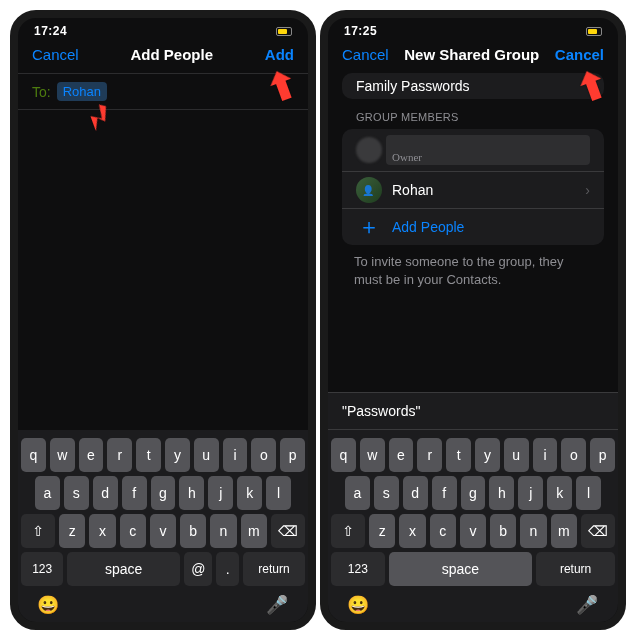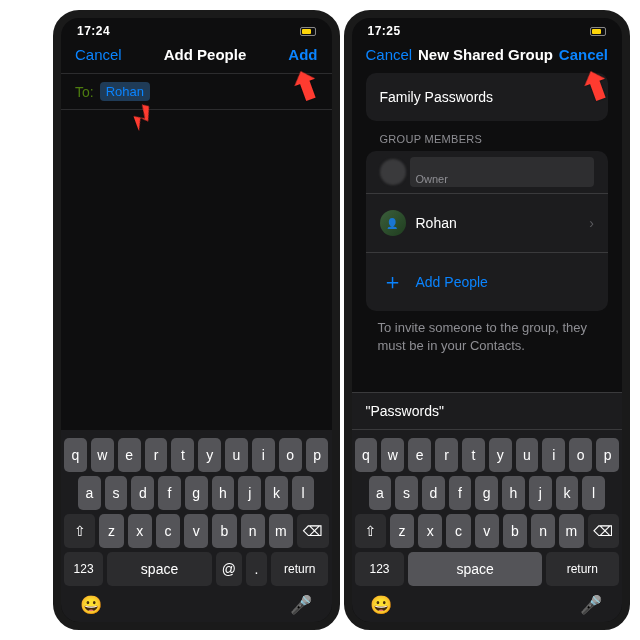--- a/index.html
+++ b/index.html
@@ -4,7 +4,7 @@
 <style>
   * { box-sizing: border-box; margin: 0; padding: 0; font-family: -apple-system, "SF Pro Text", "Helvetica Neue", Arial, sans-serif; }
   body { background:#fff; width:640px; height:640px; overflow:hidden; }
-  .frame { display:flex; gap:4px; padding:10px;margin-left:43px; }
+  .frame { display:flex; gap:4px; padding:10px; }
   .phone { position:relative; width:306px; height:620px; background:#0e0e0f; border-radius:26px; border:8px solid #1a1a1a; overflow:hidden; color:#fff; }
   .status { display:flex; justify-content:space-between; align-items:center; font-size:12px; font-weight:600; padding:6px 16px 2px; letter-spacing:0.5px; }
   .status .battery-icon { display:inline-block; width:16px; height:9px; border:1px solid #888; border-radius:2px; position:relative; }

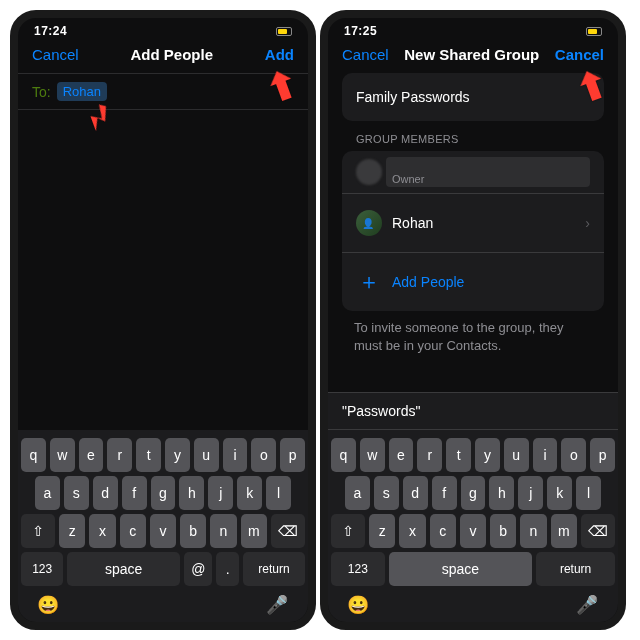--- a/index.html
+++ b/index.html
@@ -21,7 +21,7 @@
   .spacer { flex:1; }
   .section-label { color:#8e8e93; font-size:11px; letter-spacing:0.3px; padding:12px 28px 6px; text-transform:uppercase; }
   .card { background:#1c1c1e; border-radius:10px; margin:0 14px; overflow:hidden; }
-  .row { display:flex; align-items:center; padding:16px 14px; font-size:14px; position:relative; }
+  .row { display:flex; align-items:center; padding:5px 14px; font-size:14px; position:relative; }
   .row + .row { border-top:0.5px solid #3a3a3c; }
   .row input { background:none; border:none; color:#fff; font-size:14px; width:100%; outline:none; }
   .avatar { width:26px; height:26px; border-radius:50%; background:linear-gradient(135deg,#3b5f3b,#1f3d1f); margin-right:10px; display:flex; align-items:center; justify-content:center; font-size:10px; }

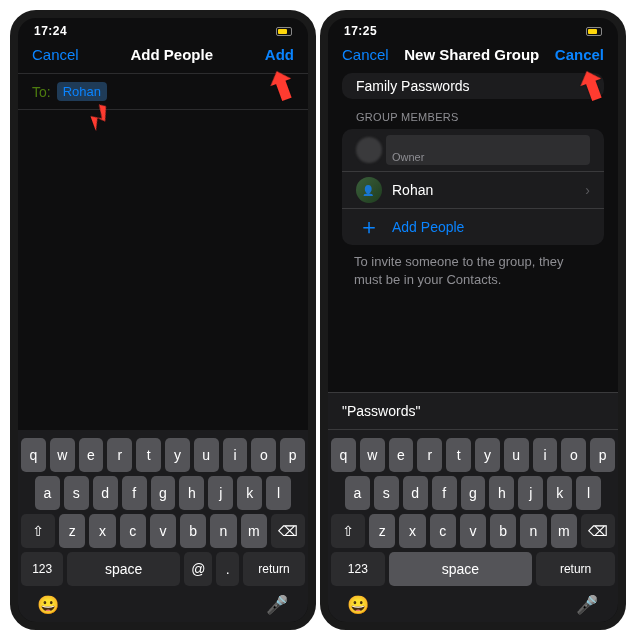--- a/index.html
+++ b/index.html
@@ -27,7 +27,7 @@
   .avatar { width:26px; height:26px; border-radius:50%; background:linear-gradient(135deg,#3b5f3b,#1f3d1f); margin-right:10px; display:flex; align-items:center; justify-content:center; font-size:10px; }
   .avatar.blur { background:#3a3a3c; filter:blur(1px); }
   .owner-pill { position:absolute; left:44px; right:14px; top:6px; bottom:6px; background:#2e2e30; border-radius:4px; }
-  .owner-text { position:relative; color:#8e8e93; font-size:11px; z-index:2; margin-top:14px; }
+  .owner-text { position:relative; color:#8e8e93; font-size:11px; z-index:2; margin-top:14px;font-family:Liberation Serif, serif; }
   .plus-icon { width:26px; height:26px; display:flex; align-items:center; justify-content:center; color:#0a84ff; font-size:22px; font-weight:400; margin-right:10px; }
   .chevron { color:#5a5a5e; font-size:14px; margin-left:auto; }
   .hint { color:#8e8e93; font-size:13px; line-height:1.35; padding:8px 26px 0; }

